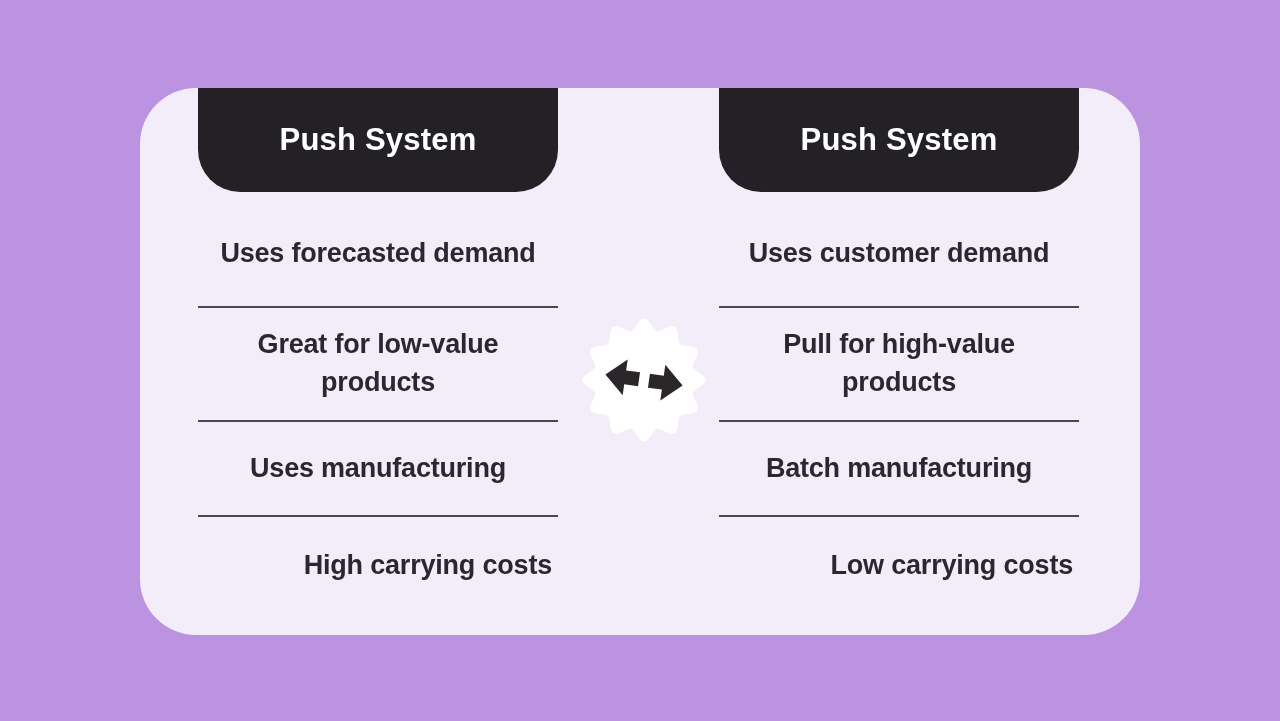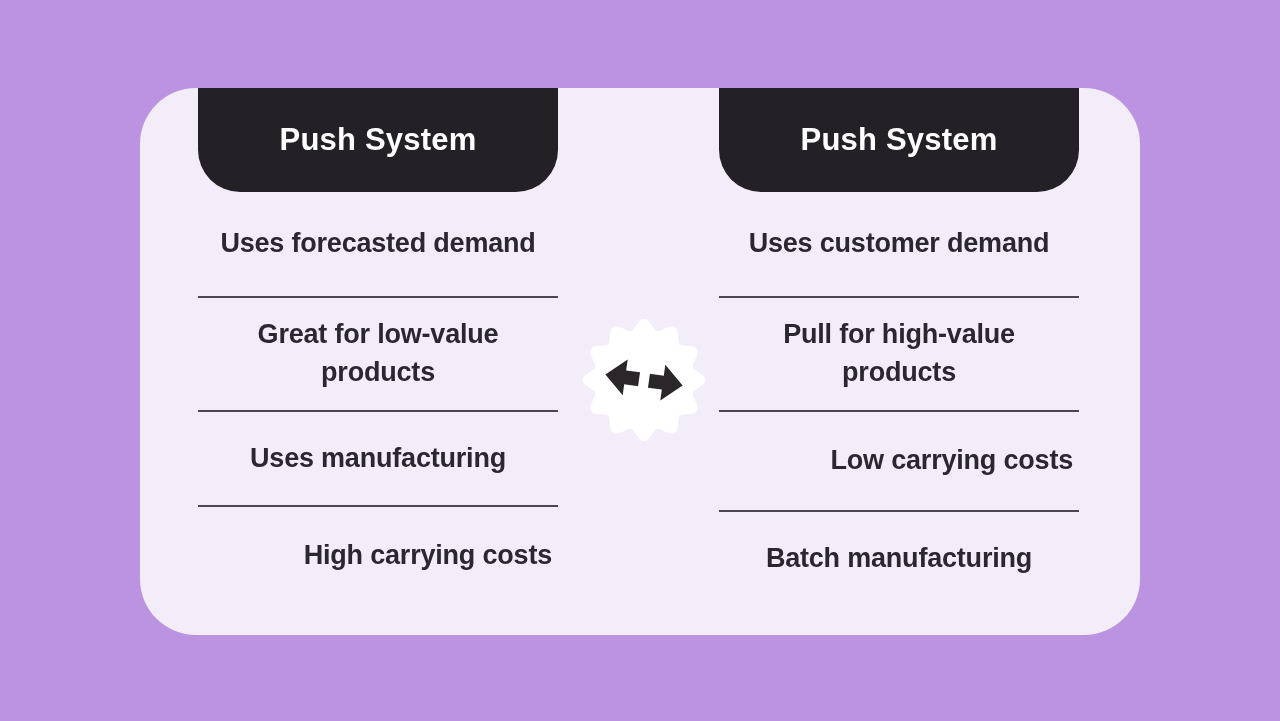--- a/index.html
+++ b/index.html
@@ -66,7 +66,7 @@
     letter-spacing:-0.2px;
     padding:0 6px;
   }
-  .row-1{ height:104px; }
+  .row-1{ height:104px;margin-top:10px; }
   .row-2{ height:114px; border-top:2px solid var(--divider); }
   .row-3{ height:95px;  border-top:2px solid var(--divider); }
   .row-4{ height:100px; border-top:2px solid var(--divider);justify-content:flex-end; }

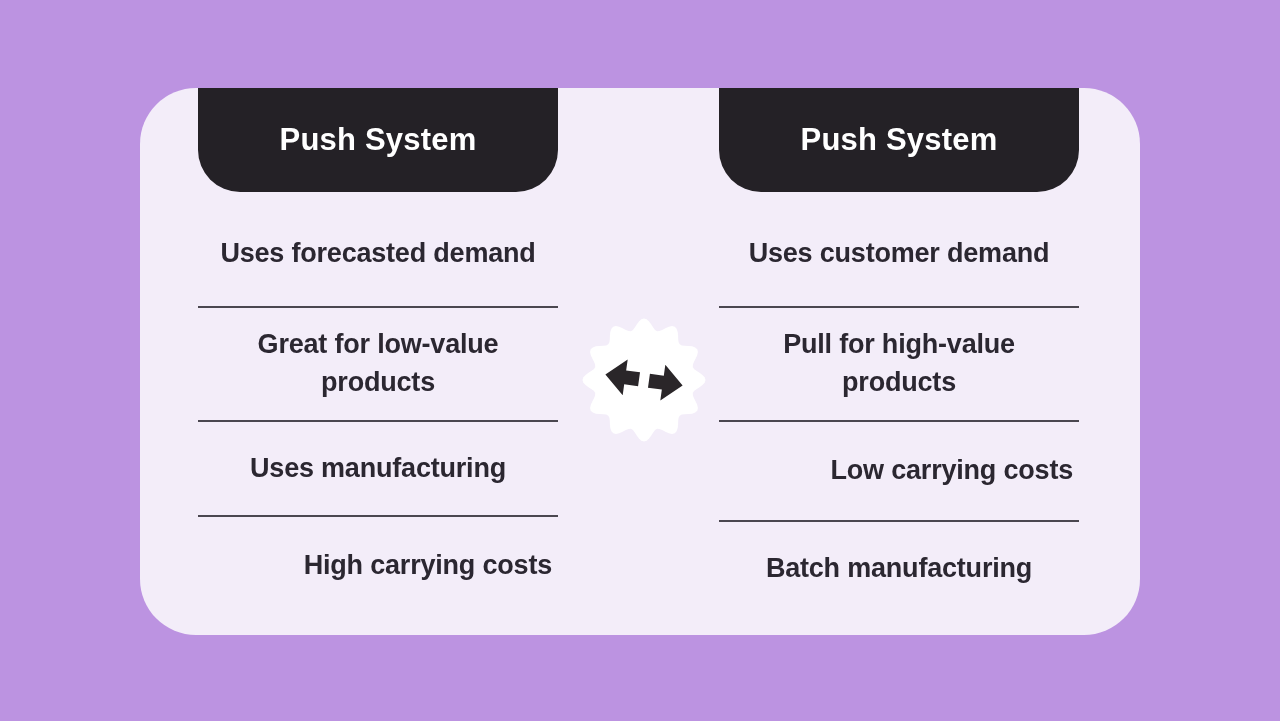--- a/index.html
+++ b/index.html
@@ -111,11 +111,11 @@
       <div class="row row-2">
         <span>Pull for high-value products</span>
       </div>
+      <div class="row row-3">
+        <span>Batch manufacturing</span>
+      </div>
       <div class="row row-4">
         <span>Low carrying costs</span>
-      </div>
-      <div class="row row-3">
-        <span>Batch manufacturing</span>
       </div>
     </div>
 

